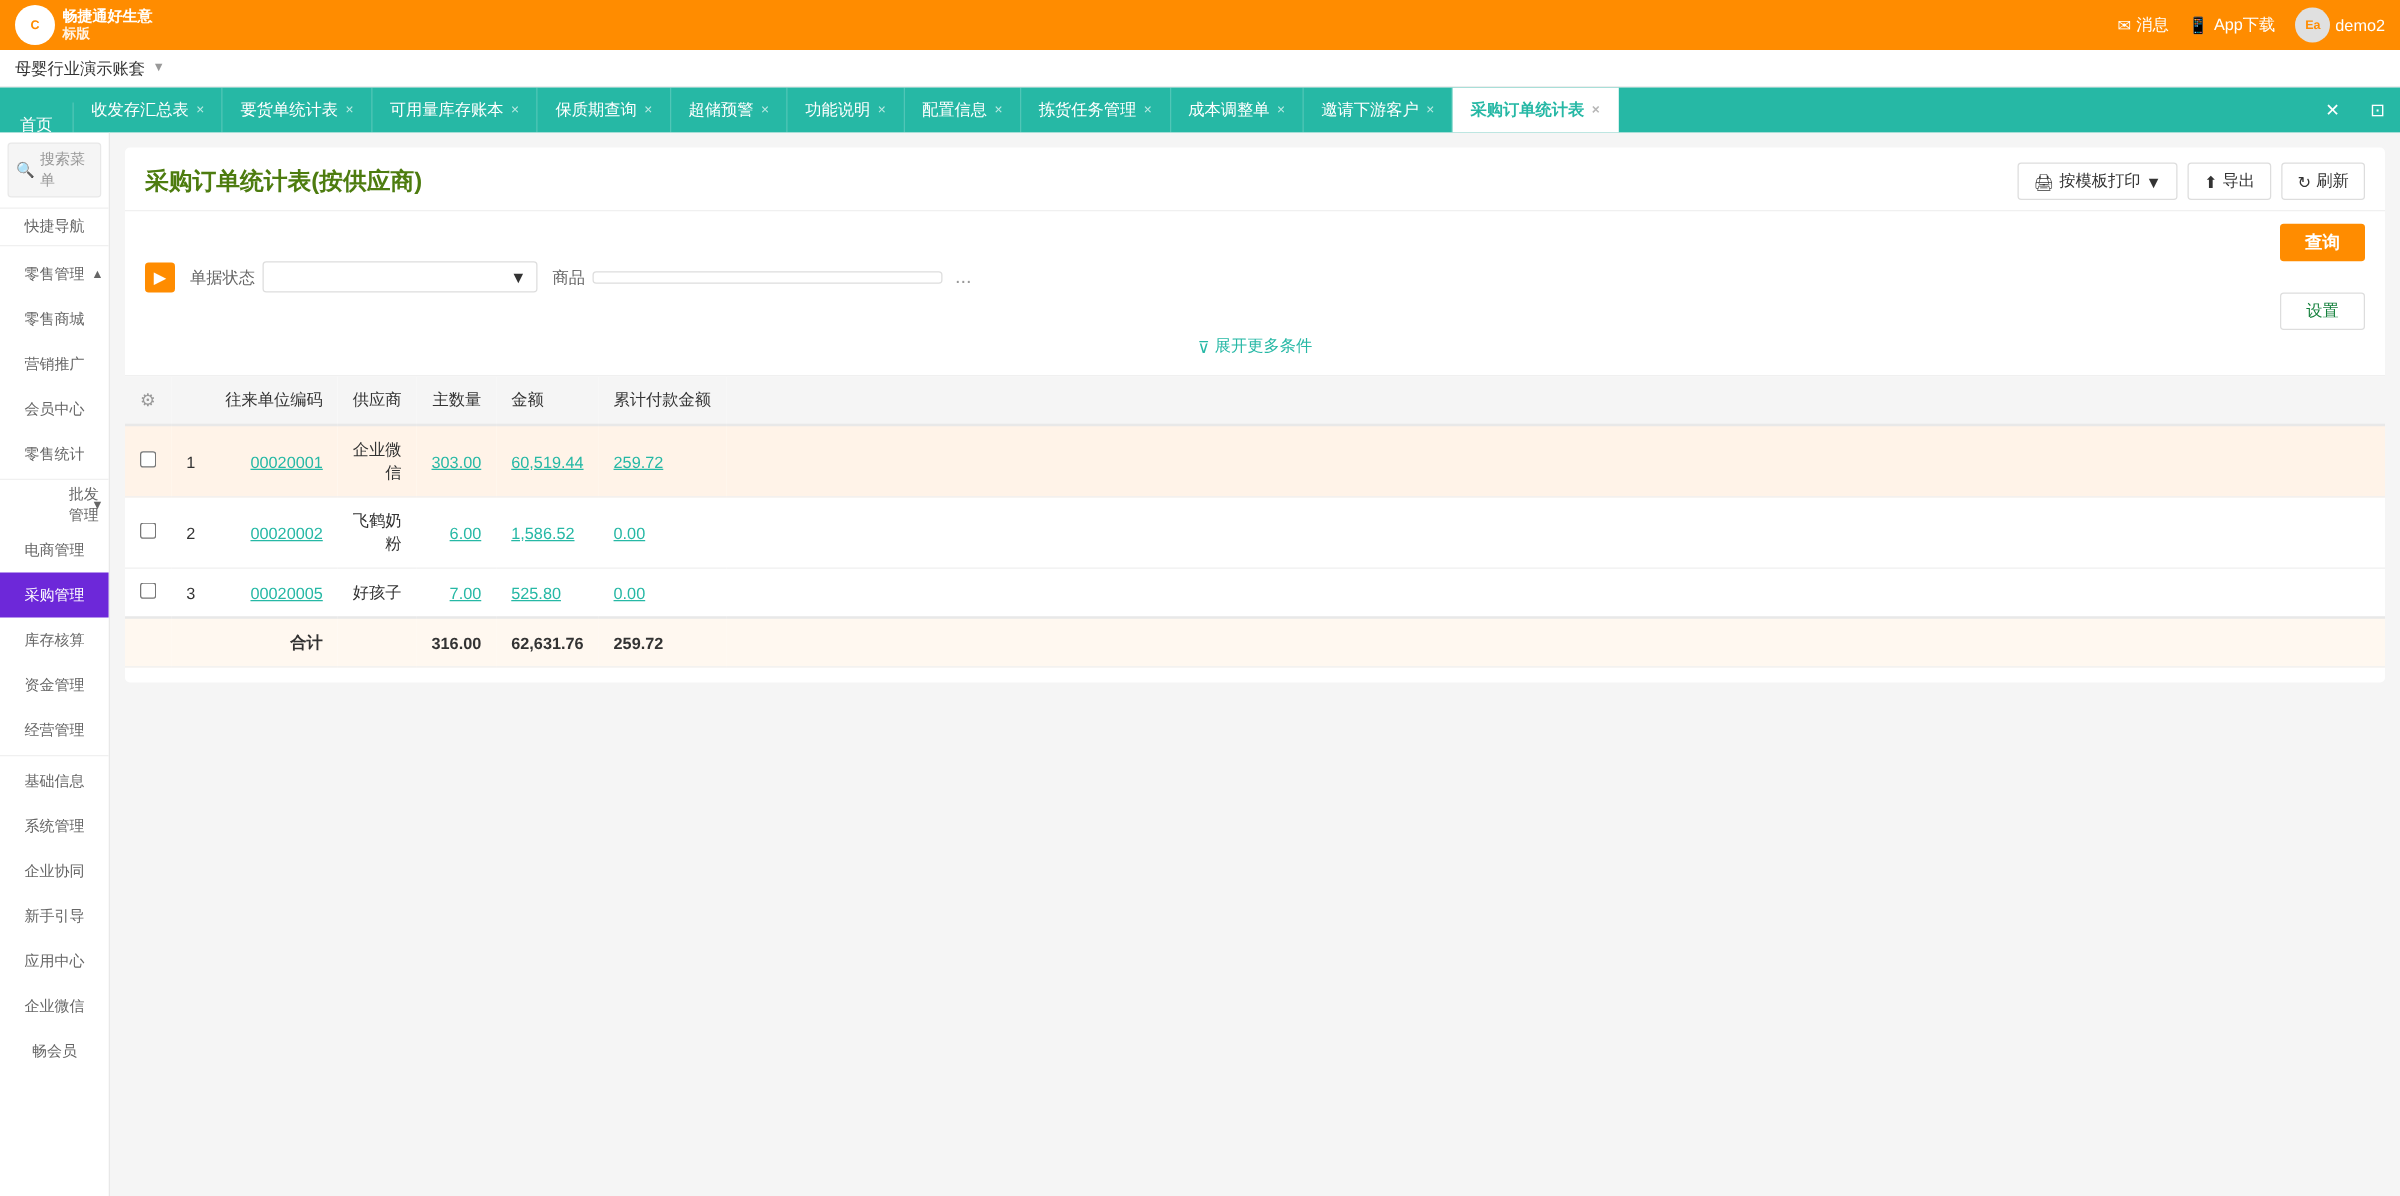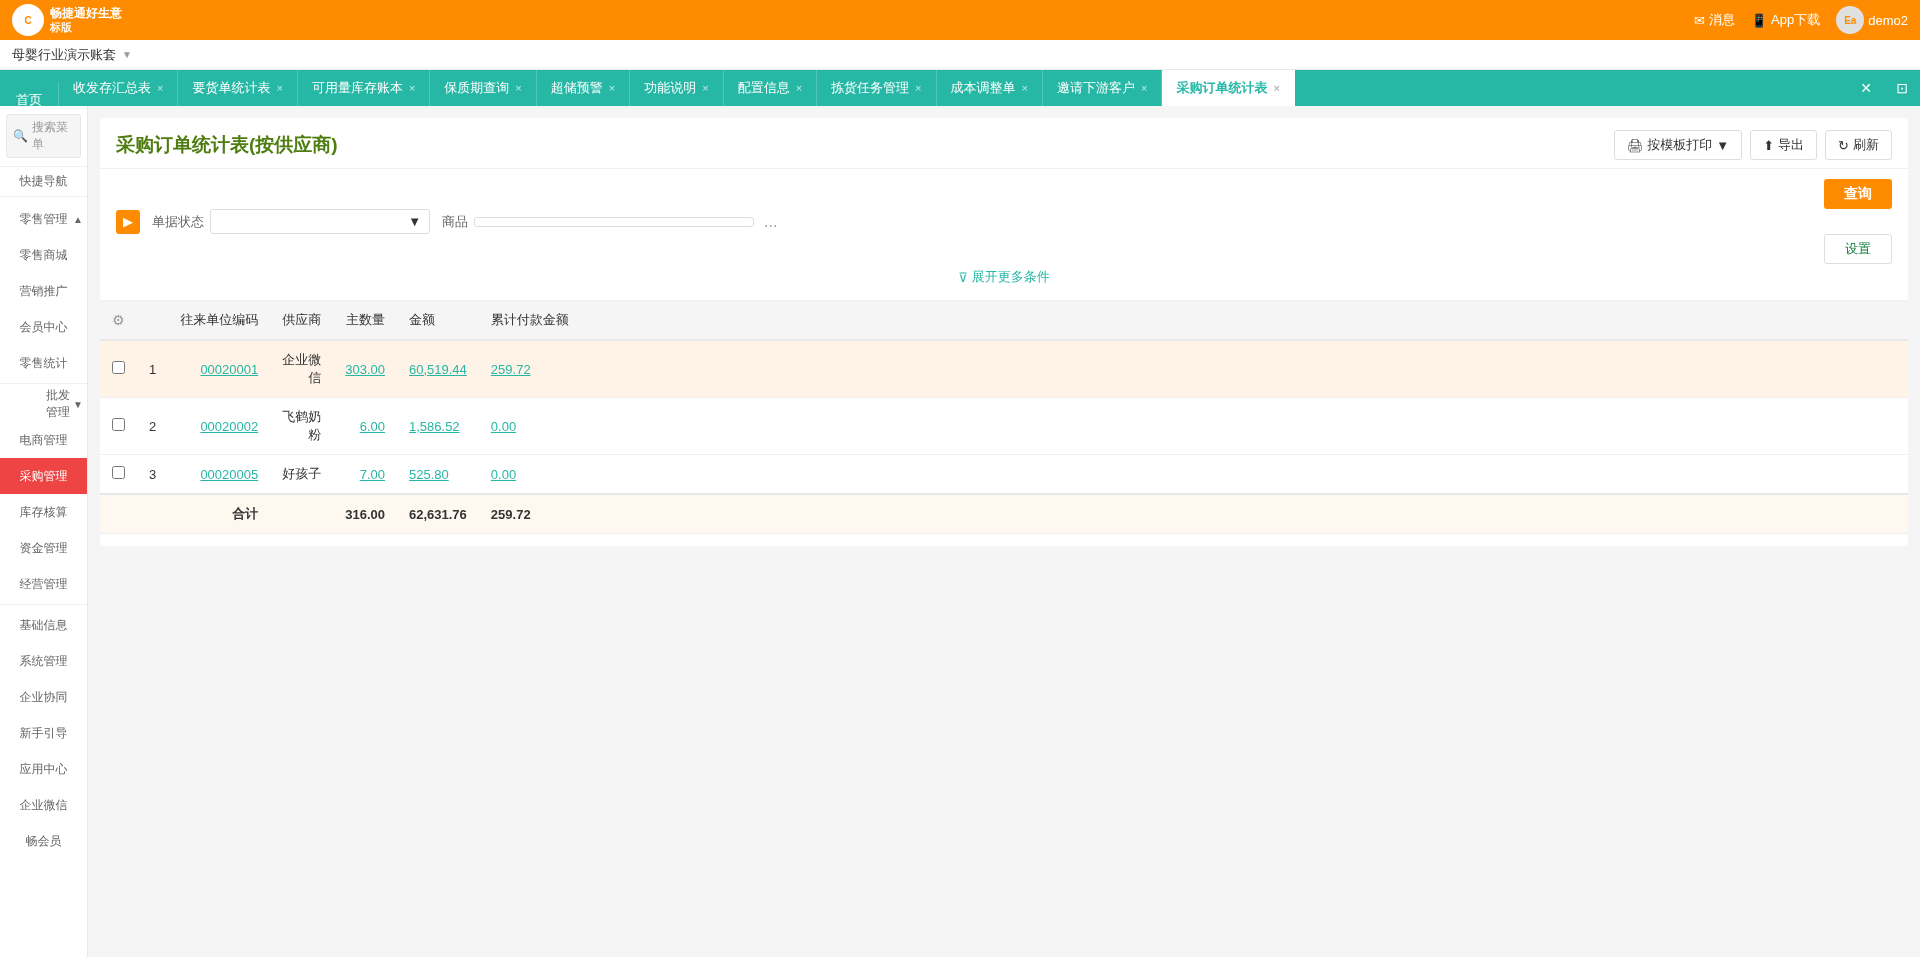--- a/index.html
+++ b/index.html
@@ -38,7 +38,7 @@
     .sidebar-search { padding: 8px 6px; border-bottom: 1px solid #f0f0f0; }
     .sidebar-search-box { background: #f5f5f5; border: 1px solid #e8e8e8; border-radius: 3px; padding: 4px 6px; font-size: 12px; color: #999; display: flex; align-items: center; gap: 4px; cursor: pointer; }
     .sidebar-section { padding: 4px 0; }
-    .sidebar-item { height: 36px; display: flex; align-items: center; justify-content: center; padding: 0 8px; cursor: pointer; color: #666; font-size: 12px; text-align: left; position: relative; }
+    .sidebar-item { height: 36px; display: flex; align-items: center; justify-content: center; padding: 0 8px; cursor: pointer; color: #666; font-size: 12px; text-align: right; position: relative; }
     .sidebar-item.active { background: #ef4444; color: #fff; }
     .sidebar-item .expand-icon { position: absolute; right: 4px; font-size: 10px; }
     .sidebar-divider { height: 1px; background: #f0f0f0; margin: 2px 0; }

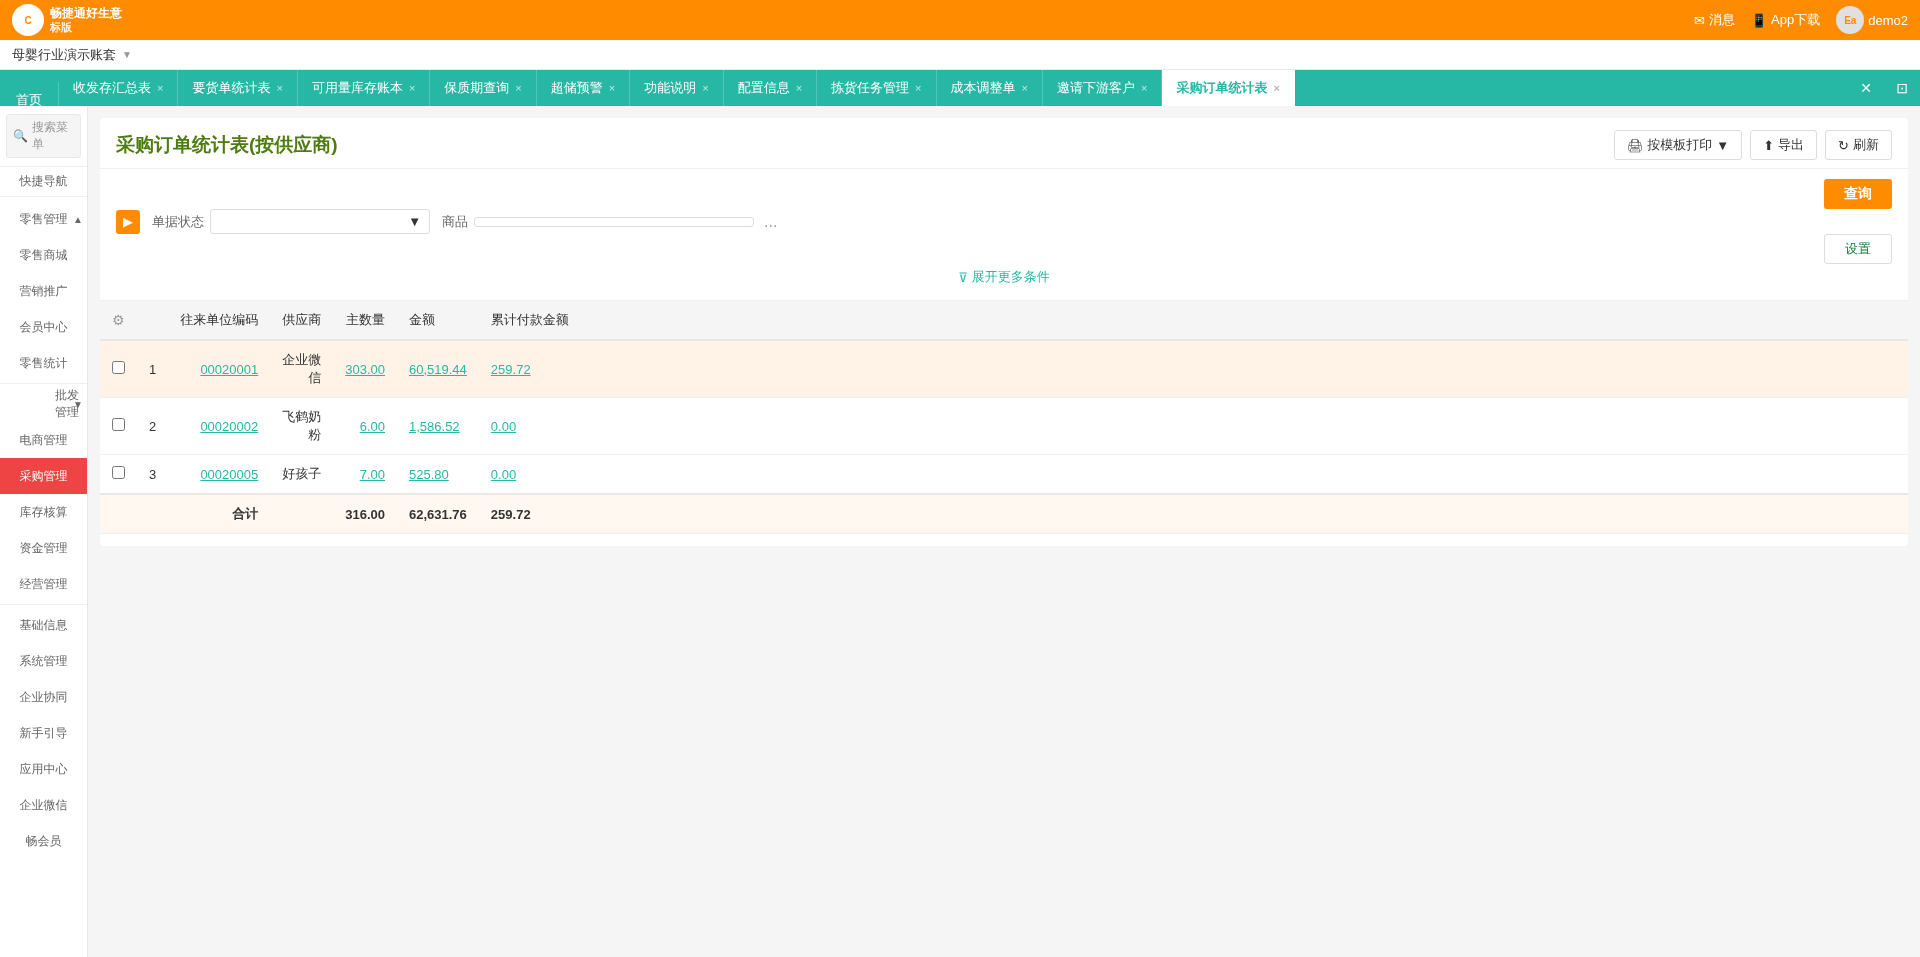--- a/index.html
+++ b/index.html
@@ -39,7 +39,7 @@
     .sidebar-search-box { background: #f5f5f5; border: 1px solid #e8e8e8; border-radius: 3px; padding: 4px 6px; font-size: 12px; color: #999; display: flex; align-items: center; gap: 4px; cursor: pointer; }
     .sidebar-section { padding: 4px 0; }
     .sidebar-item { height: 36px; display: flex; align-items: center; justify-content: center; padding: 0 8px; cursor: pointer; color: #666; font-size: 12px; text-align: right; position: relative; }
-    .sidebar-item.active { background: #ef4444; color: #fff; }
+    .sidebar-item.active { background: #6d28d9; color: #fff; }
     .sidebar-item .expand-icon { position: absolute; right: 4px; font-size: 10px; }
     .sidebar-divider { height: 1px; background: #f0f0f0; margin: 2px 0; }
     .quick-nav { padding: 6px 8px; font-size: 12px; color: #666; border-bottom: 1px solid #f0f0f0; text-align: center; }

